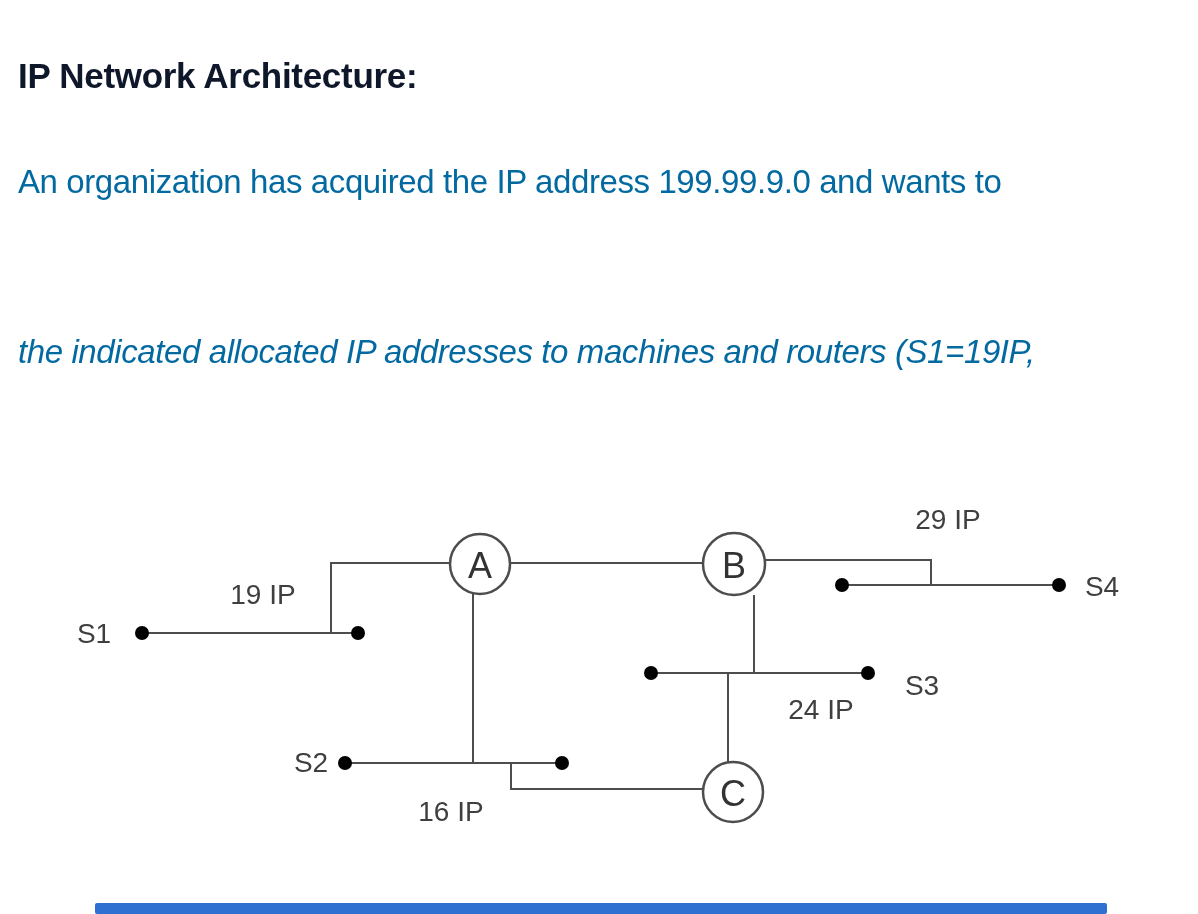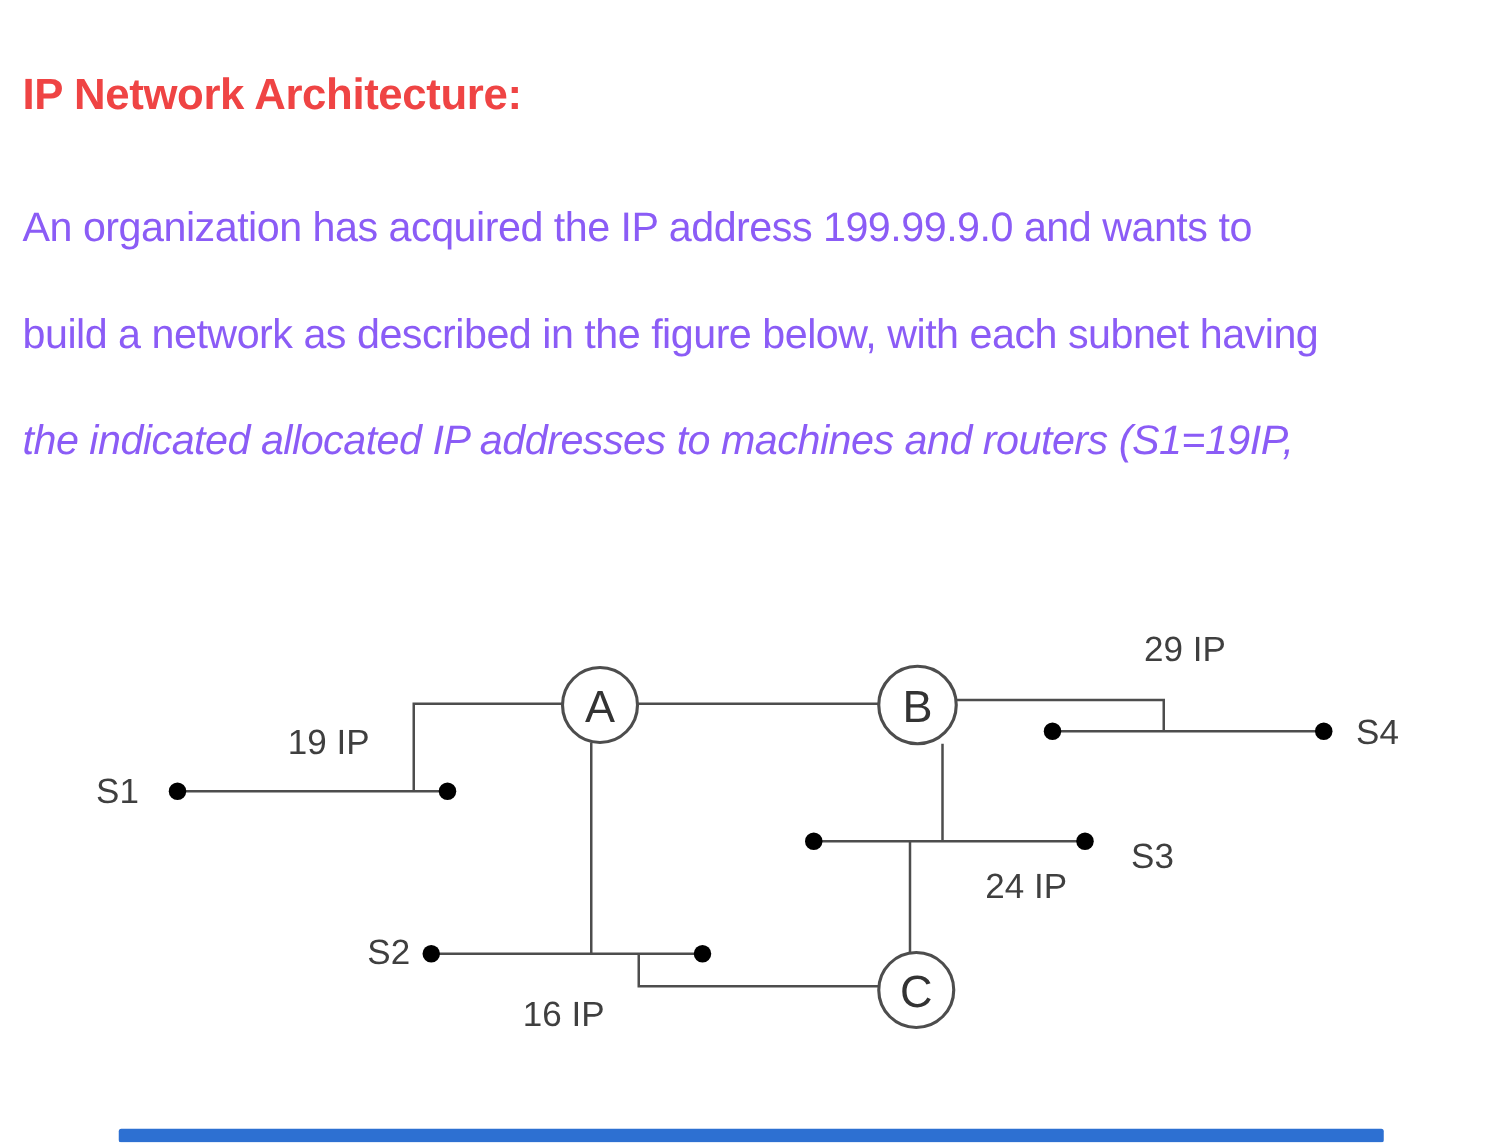--- a/index.html
+++ b/index.html
@@ -17,7 +17,7 @@
     top: 56px;
     font-size: 35px;
     font-weight: bold;
-    color: #ef4444;
+    color: #0f172a;
     letter-spacing: -0.3px;
     white-space: nowrap;
   }

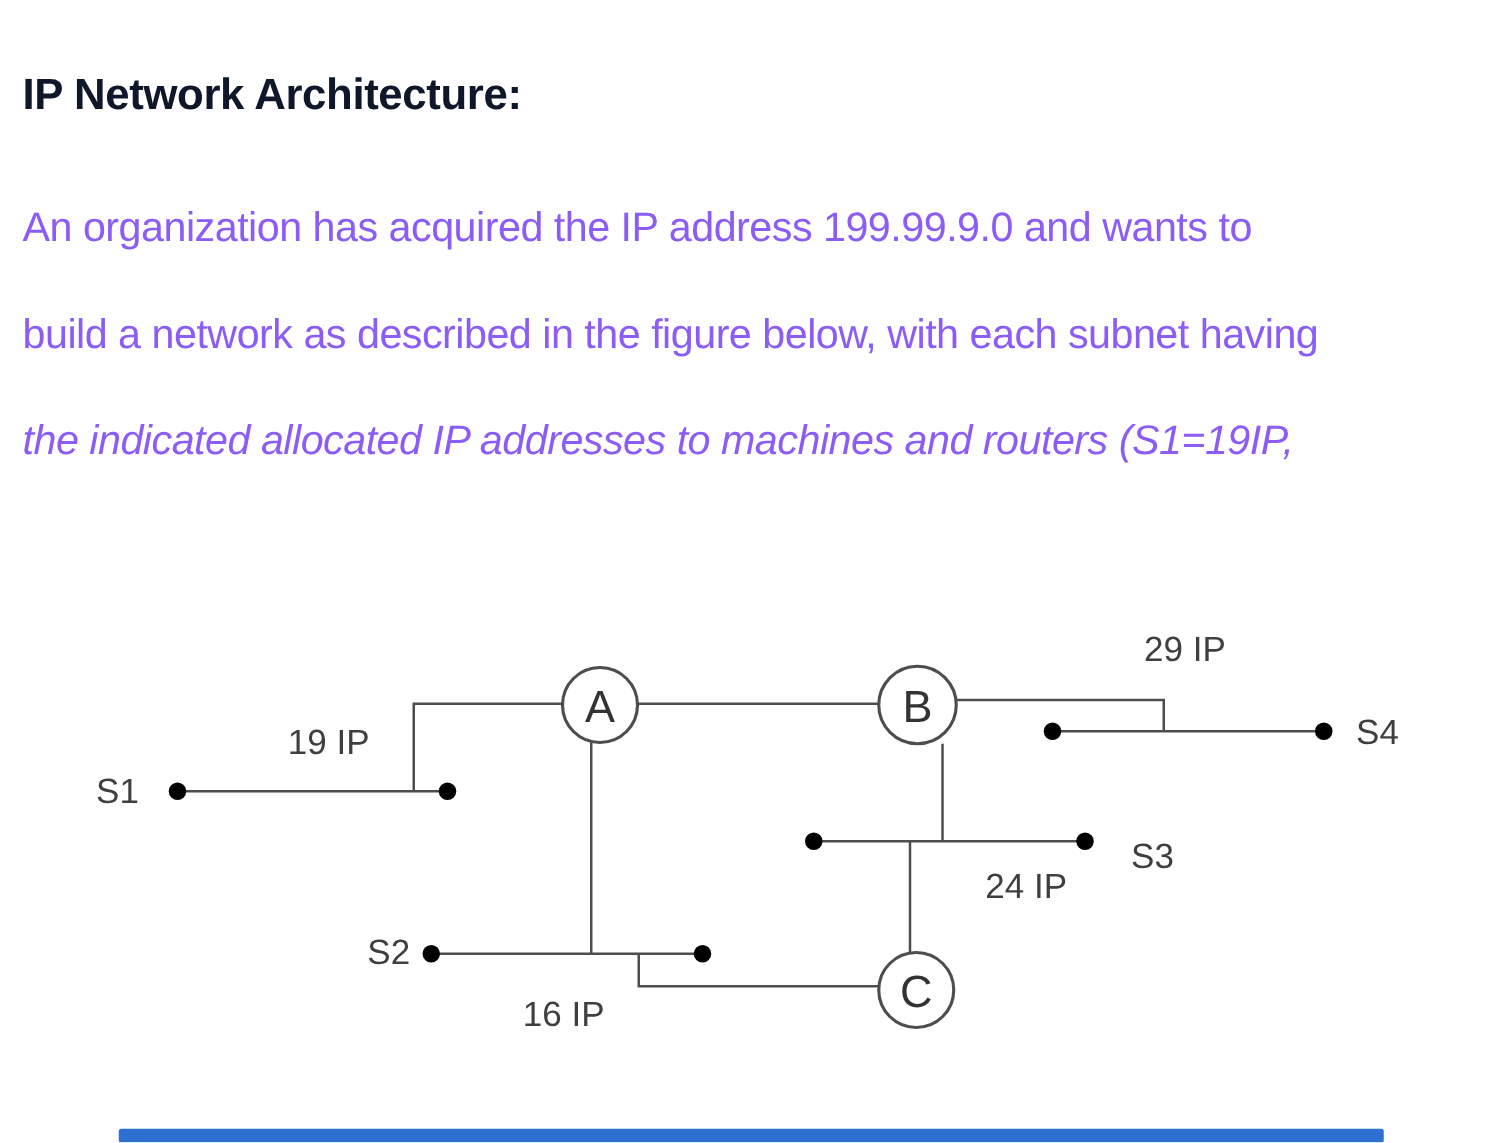--- a/index.html
+++ b/index.html
@@ -26,7 +26,7 @@
     left: 18px;
     font-size: 33px;
     font-weight: 400;
-    color: #8b5cf6;
+    color: #0369a1;
     letter-spacing: -0.4px;
     white-space: nowrap;
   }

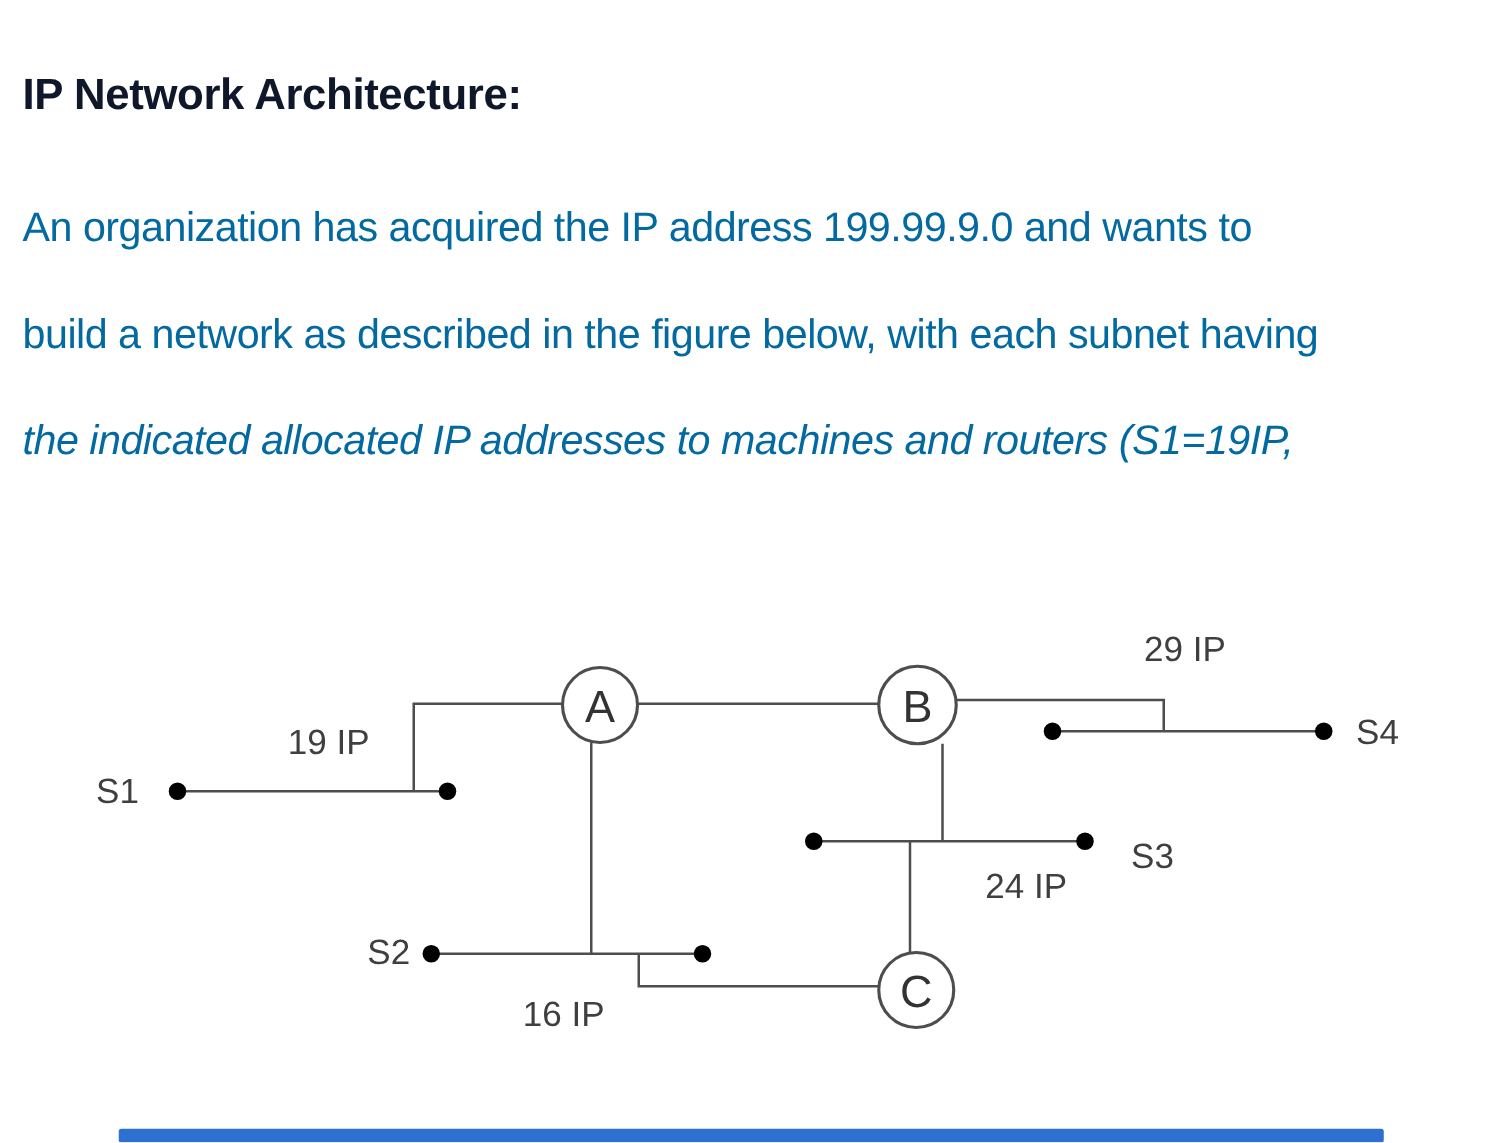--- a/index.html
+++ b/index.html
@@ -58,7 +58,6 @@
   <div class="doc-title">IP Network Architecture:</div>
 
   <div class="doc-line l0">An organization has acquired the IP address 199.99.9.0 and wants to</div>
-  <div class="doc-line l1">build a network as described in the figure below, with each subnet having</div>
   <div class="doc-line l2">the indicated allocated IP addresses to machines and routers (S1=19IP,</div>
 
   <svg class="diagram-svg" viewBox="0 0 1198 914">

